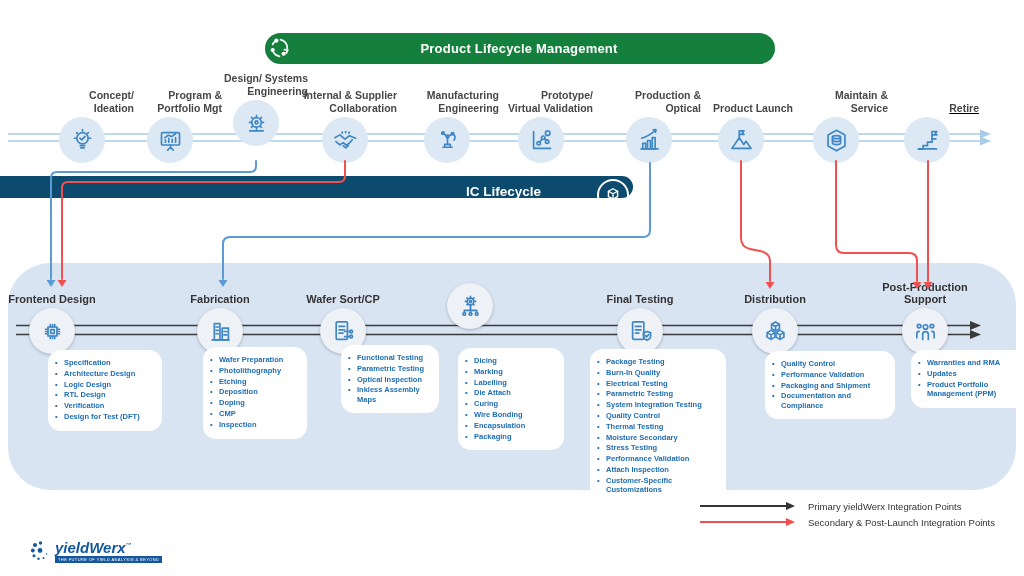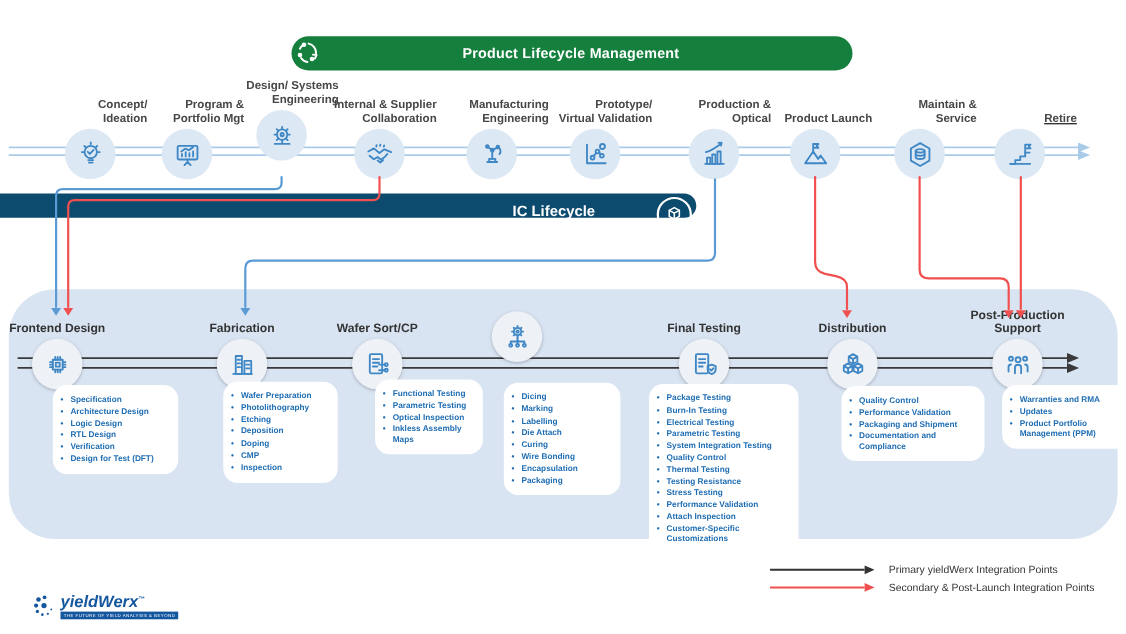--- a/index.html
+++ b/index.html
@@ -398,7 +398,7 @@
 <div class="card" style="left:590px;top:349px;width:126px;">
   <ul>
       <li>Package Testing</li>
-      <li>Burn-In Testing</li>
+      <li>Burn-In Quality</li>
       <li>Electrical Testing</li>
       <li>Parametric Testing</li>
       <li>System Integration Testing</li>

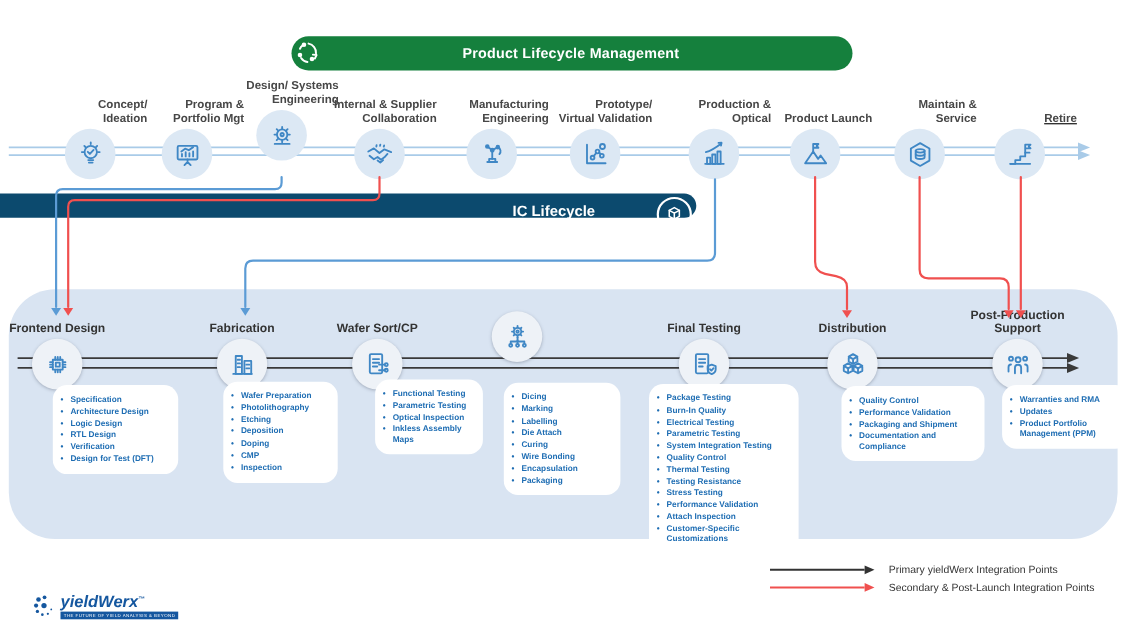--- a/index.html
+++ b/index.html
@@ -404,7 +404,7 @@
       <li>System Integration Testing</li>
       <li>Quality Control</li>
       <li>Thermal Testing</li>
-      <li>Testing Resistance</li>
+      <li>Moisture Secondary</li>
       <li>Stress Testing</li>
       <li>Performance Validation</li>
       <li>Attach Inspection</li>

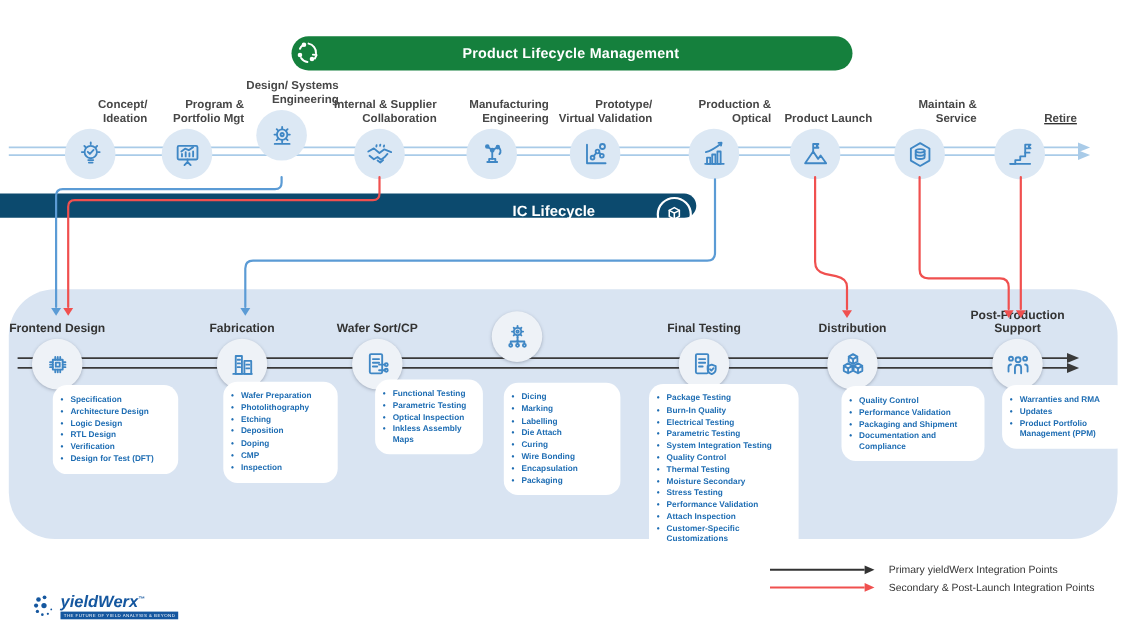--- a/index.html
+++ b/index.html
@@ -54,7 +54,7 @@
   .icnw .fil{fill:#fff;stroke:none;}
 
   
-  .legend{left:698px;top:510px;z-index:3;}
+  .legend{left:698px;top:498px;z-index:3;}
   .leg-row{display:flex;align-items:center;height:16px;}
   .leg-row .txt{font-size:9.5px;color:#333;margin-left:10px;}
 

